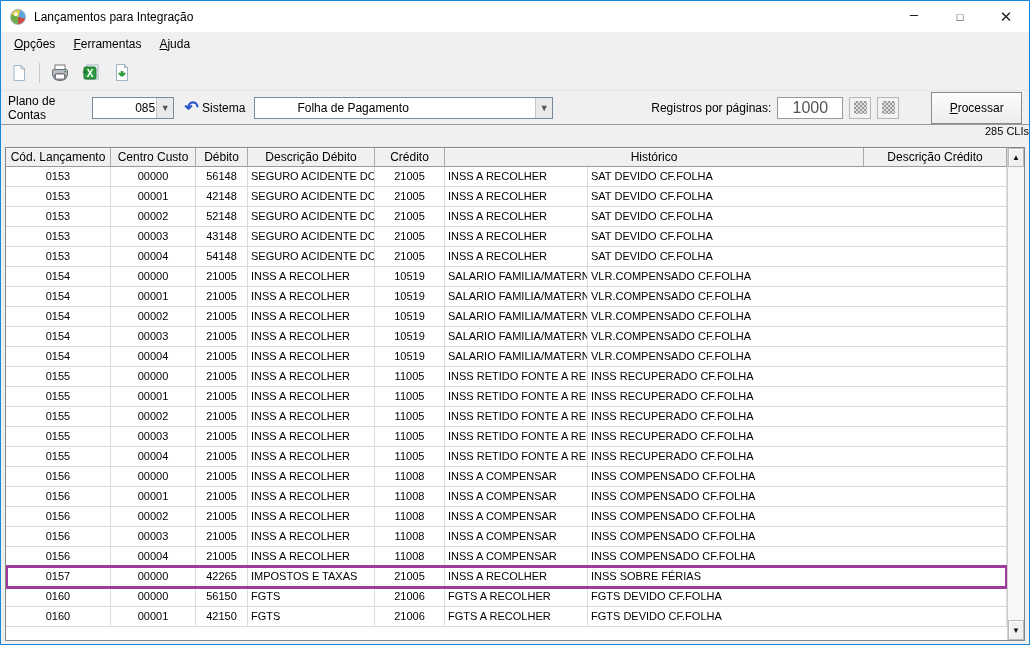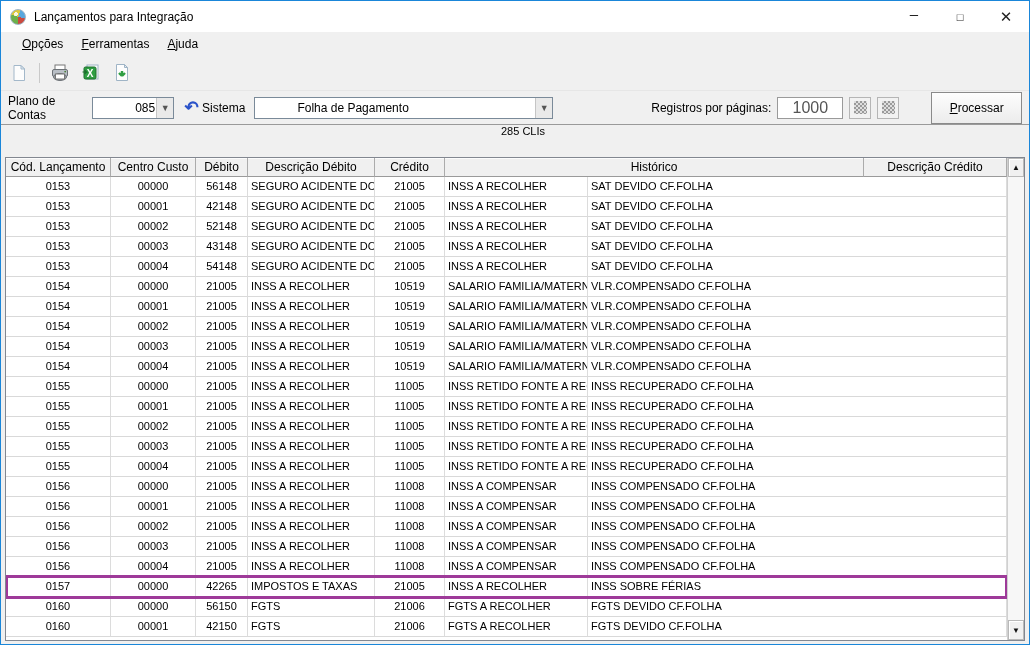--- a/index.html
+++ b/index.html
@@ -31,7 +31,7 @@
 
   
   .menubar{flex:0 0 24px;background:var(--panel);display:flex;align-items:center;
-    padding-left:12px;font-size:12px;color:#000;}
+    padding-left:4px;font-size:12px;color:#000;}
   .menu-item{padding:4px 9px;}
   .menu-item u{text-decoration:underline;}
 

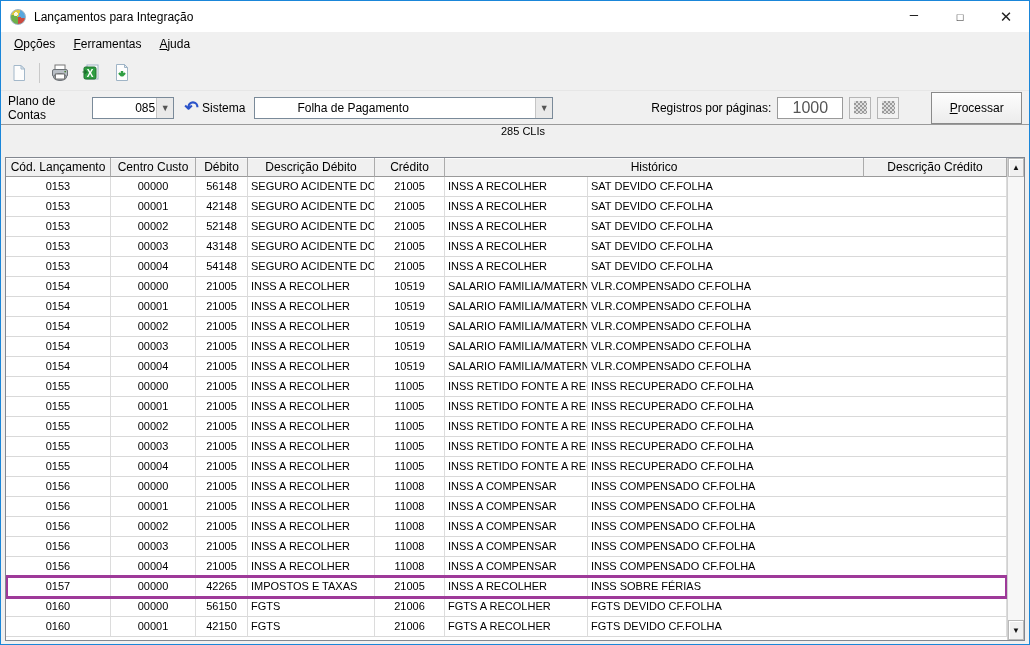--- a/index.html
+++ b/index.html
@@ -70,7 +70,7 @@
   .processar-btn u{text-decoration:underline;}
 
   
-  .banner{flex:0 0 14px;background:var(--panel);text-align:center;font-size:11px;
+  .banner{flex:0 0 14px;background:var(--panel);text-align:right;font-size:11px;
     line-height:13px;color:#000;margin-left:16px;}
 
   

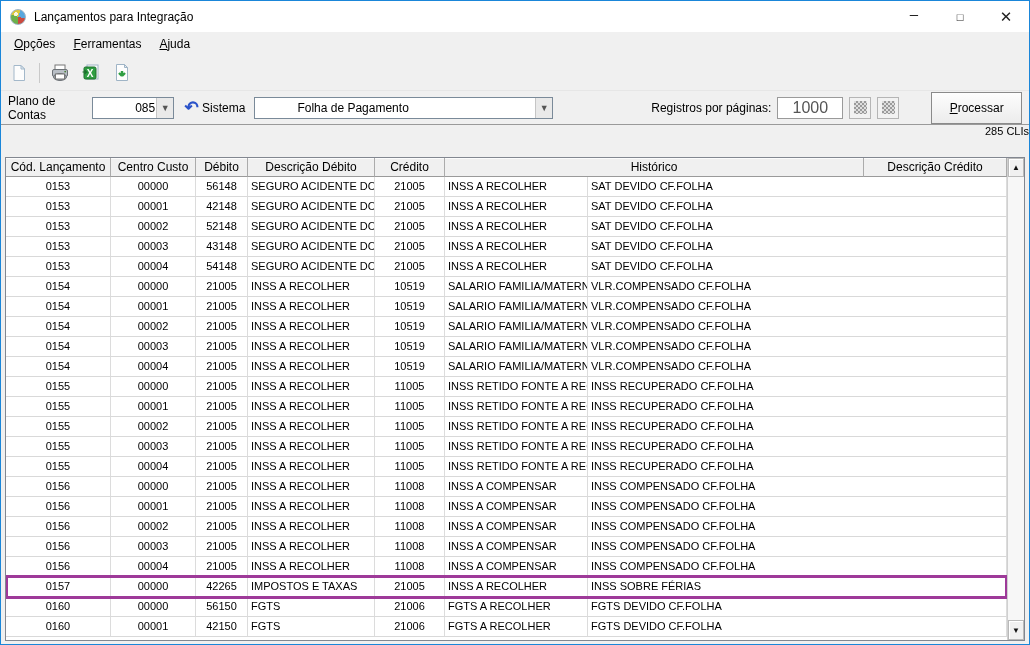--- a/index.html
+++ b/index.html
@@ -74,7 +74,7 @@
     line-height:13px;color:#000;margin-left:16px;}
 
   
-  .grid-wrap{flex:1;margin:18px 4px 3px 4px;border:1px solid #828790;background:#fff;
+  .grid-wrap{flex:1;margin:8px 4px 3px 4px;border:1px solid #828790;background:#fff;
     display:flex;overflow:hidden;}
   .grid-content{flex:1;display:flex;flex-direction:column;min-width:0;}
 

